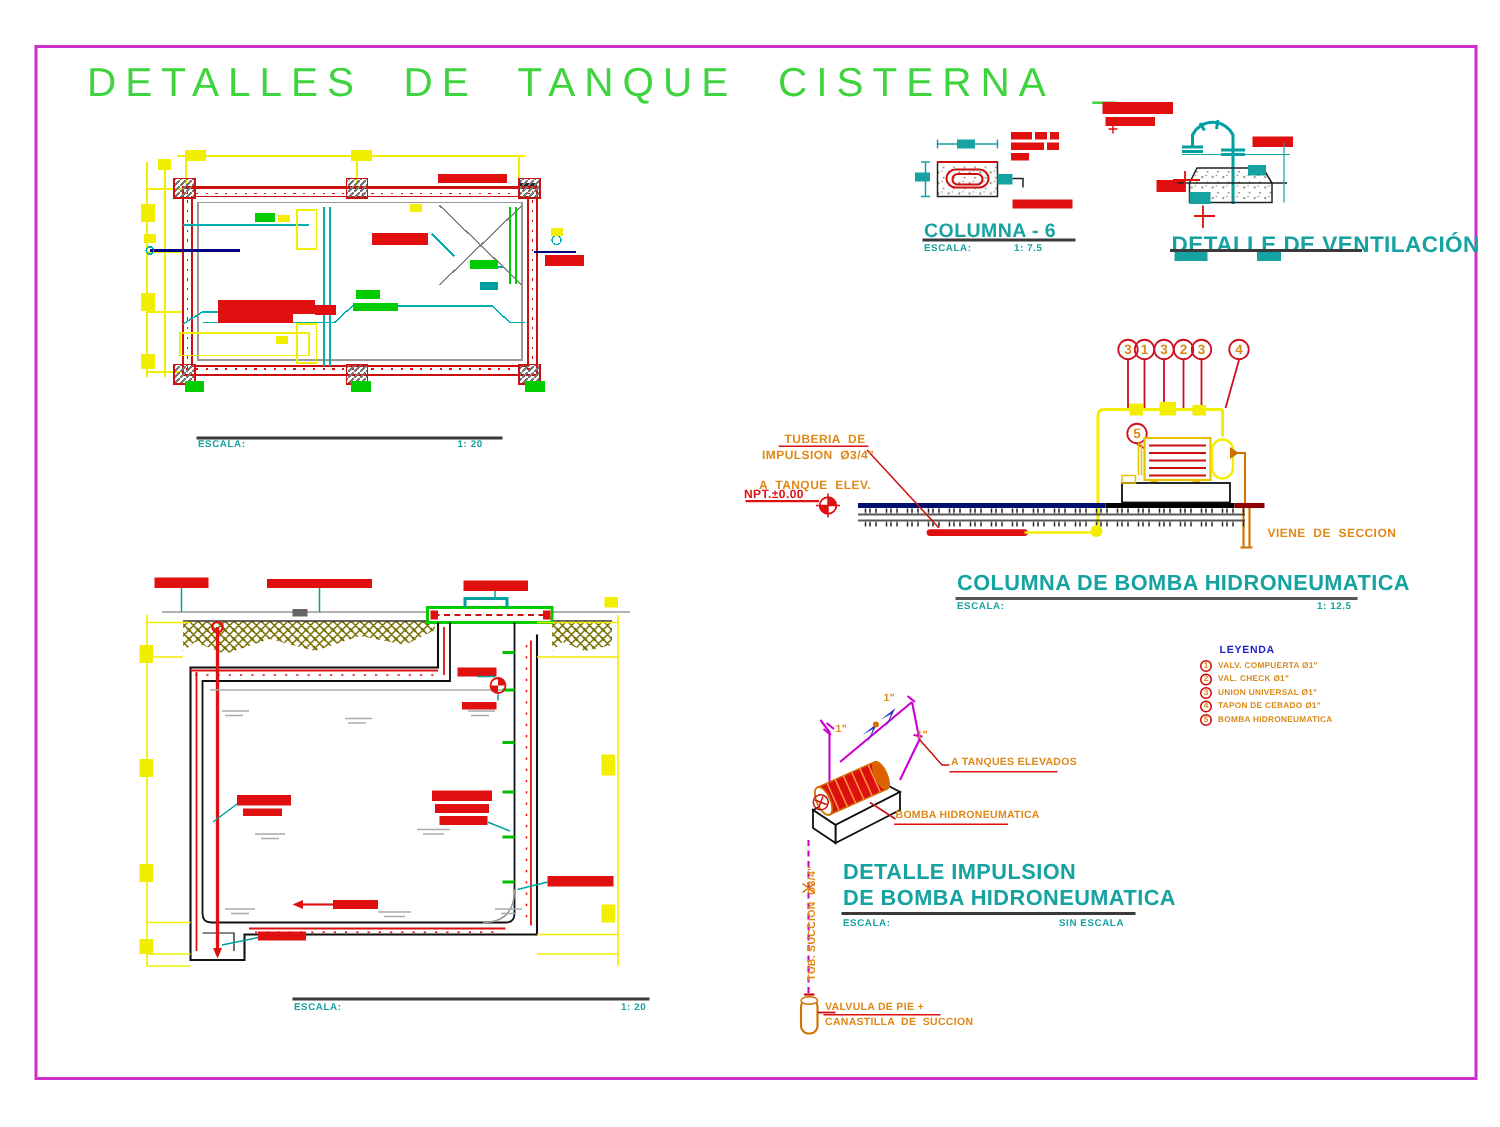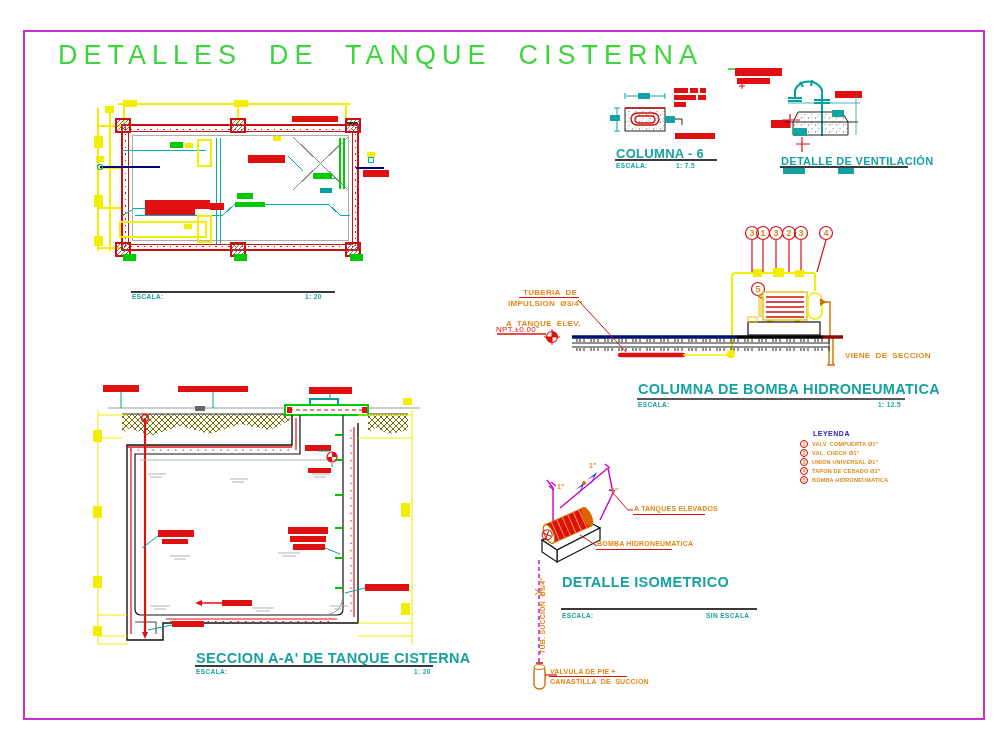--- a/index.html
+++ b/index.html
@@ -14,7 +14,7 @@
   .teal-title{color:#17a2a2;font-weight:700;letter-spacing:.3px;white-space:pre;}
   .t14{font-size:14.5px;}
   .t13{font-size:13px;}
-  .t11{font-size:11px;}
+  .t11{font-size:15px;}
   .underl{background:#3a3a3a;height:2px;}
   .escala{color:#17a2a2;font-size:6.5px;font-weight:700;letter-spacing:.4px;white-space:pre;}
   .orange{color:#e08818;font-weight:700;white-space:pre;}

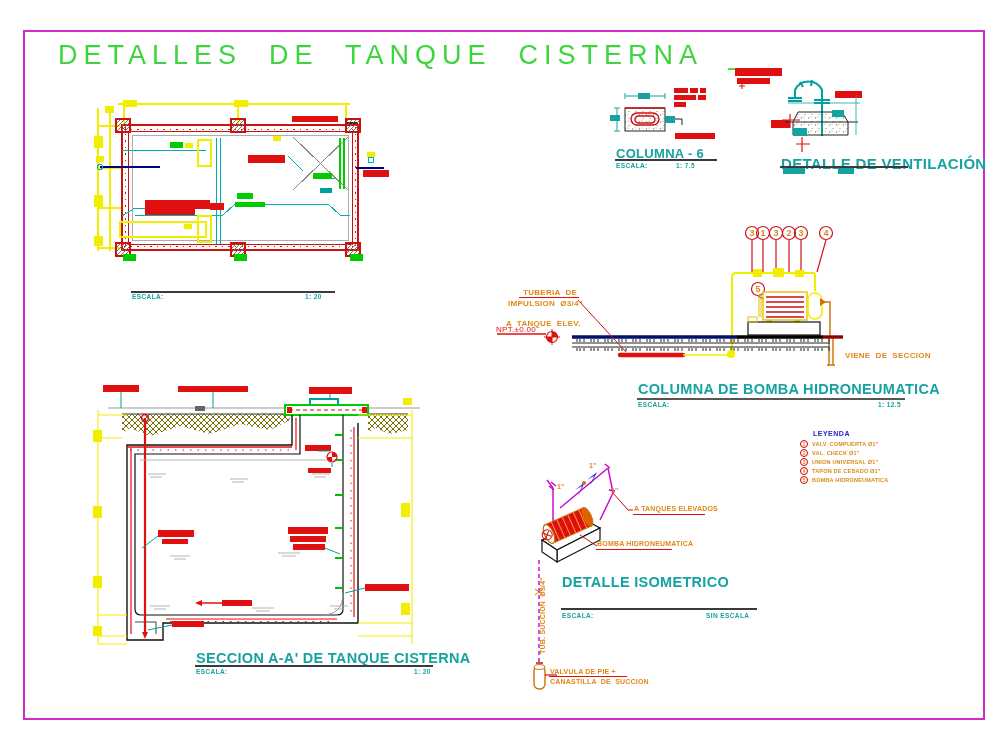--- a/index.html
+++ b/index.html
@@ -20,7 +20,7 @@
   .orange{color:#e08818;font-weight:700;white-space:pre;}
   .o8{font-size:8px;letter-spacing:.3px;}
   .o7{font-size:7px;letter-spacing:.2px;}
-  .red-t{color:#e01010;font-weight:400;white-space:pre;}
+  .red-t{color:#e01010;font-weight:700;white-space:pre;}
   .redline{background:#e01010;height:1.5px;}
   .tealblock{background:#17a2a2;}
   .ley-title{color:#2222cc;font-size:7px;font-weight:700;letter-spacing:.5px;}

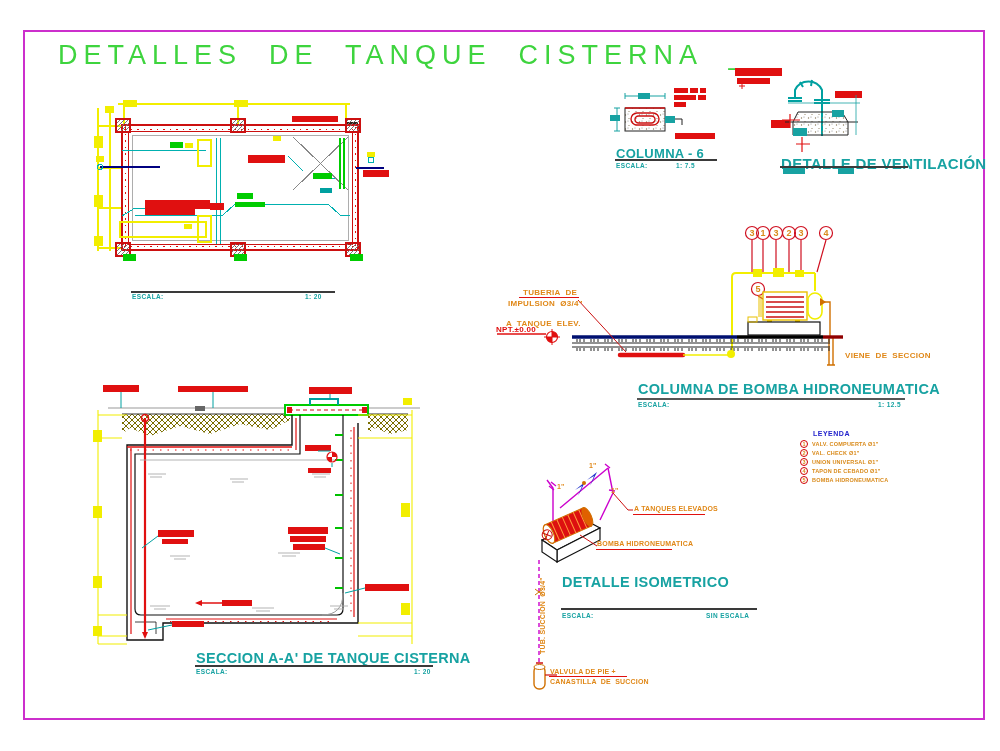--- a/index.html
+++ b/index.html
@@ -375,7 +375,7 @@
   <div class="abs orange o7" style="left:550px;top:668px">VALVULA DE PIE +</div>
   <div class="abs redline" style="left:549px;top:676px;width:78px;height:1px"></div>
   <div class="abs orange o7" style="left:550px;top:678px">CANASTILLA  DE  SUCCION</div>
-  <div class="abs teal-title t14" style="left:562px;top:574px">DETALLE ISOMETRICO</div>
+  <div class="abs teal-title t14" style="left:562px;top:574px">DETALLE IMPULSION</div>
   <div class="abs underl" style="left:561px;top:608px;width:196px"></div>
   <div class="abs escala" style="left:562px;top:612px">ESCALA:</div>
   <div class="abs escala" style="left:706px;top:612px">SIN ESCALA</div>

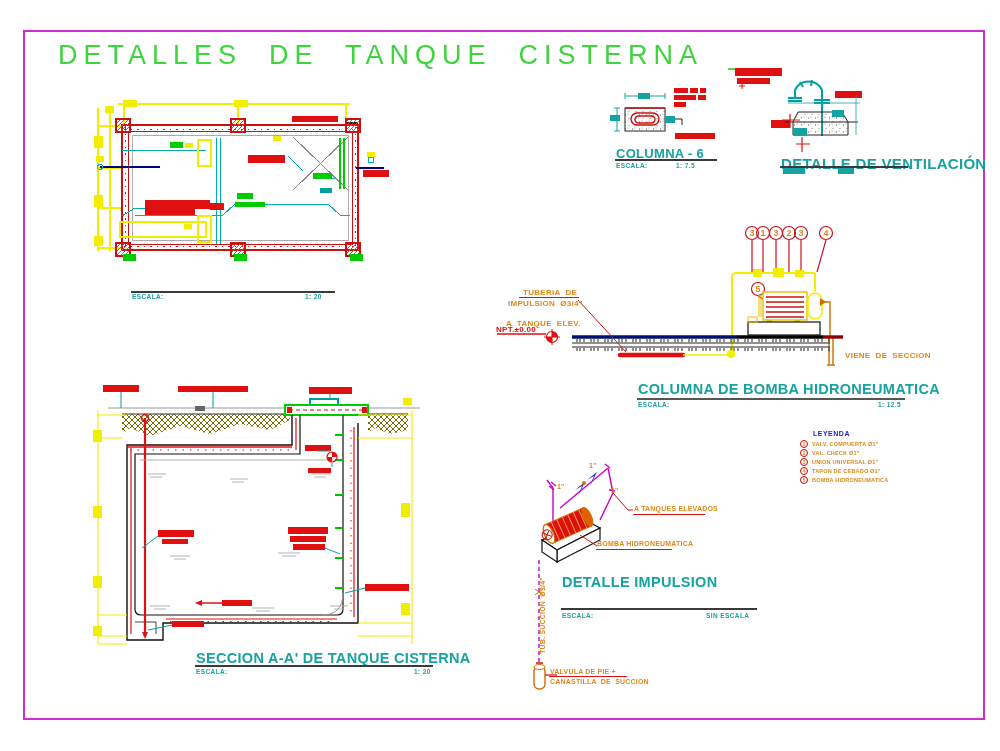--- a/index.html
+++ b/index.html
@@ -376,6 +376,7 @@
   <div class="abs redline" style="left:549px;top:676px;width:78px;height:1px"></div>
   <div class="abs orange o7" style="left:550px;top:678px">CANASTILLA  DE  SUCCION</div>
   <div class="abs teal-title t14" style="left:562px;top:574px">DETALLE IMPULSION</div>
+  <div class="abs teal-title t14" style="left:562px;top:591px">DE BOMBA HIDRONEUMATICA</div>
   <div class="abs underl" style="left:561px;top:608px;width:196px"></div>
   <div class="abs escala" style="left:562px;top:612px">ESCALA:</div>
   <div class="abs escala" style="left:706px;top:612px">SIN ESCALA</div>

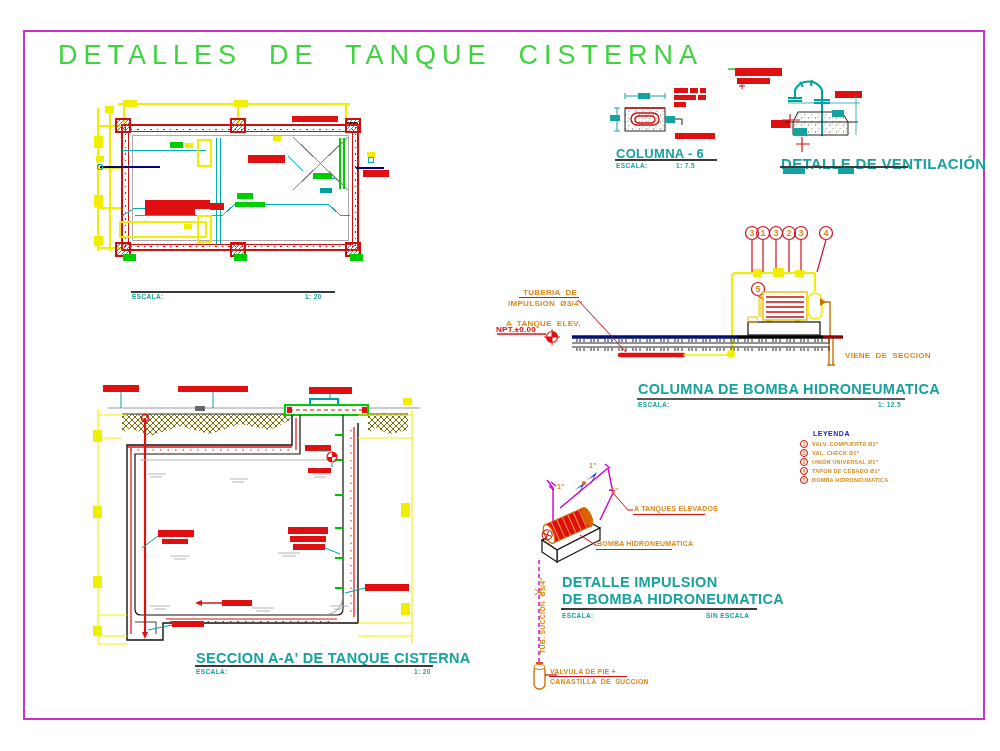--- a/index.html
+++ b/index.html
@@ -483,7 +483,6 @@
       <rect x="311" y="225" width="9" height="12"></rect>
     </g>
   </svg>
-  <div class="abs teal-title t14" style="left:196px;top:650px">SECCION A-A' DE TANQUE CISTERNA</div>
   <div class="abs underl" style="left:195px;top:665px;width:238px"></div>
   <div class="abs escala" style="left:196px;top:668px">ESCALA:</div>
   <div class="abs escala" style="left:414px;top:668px">1: 20</div>

